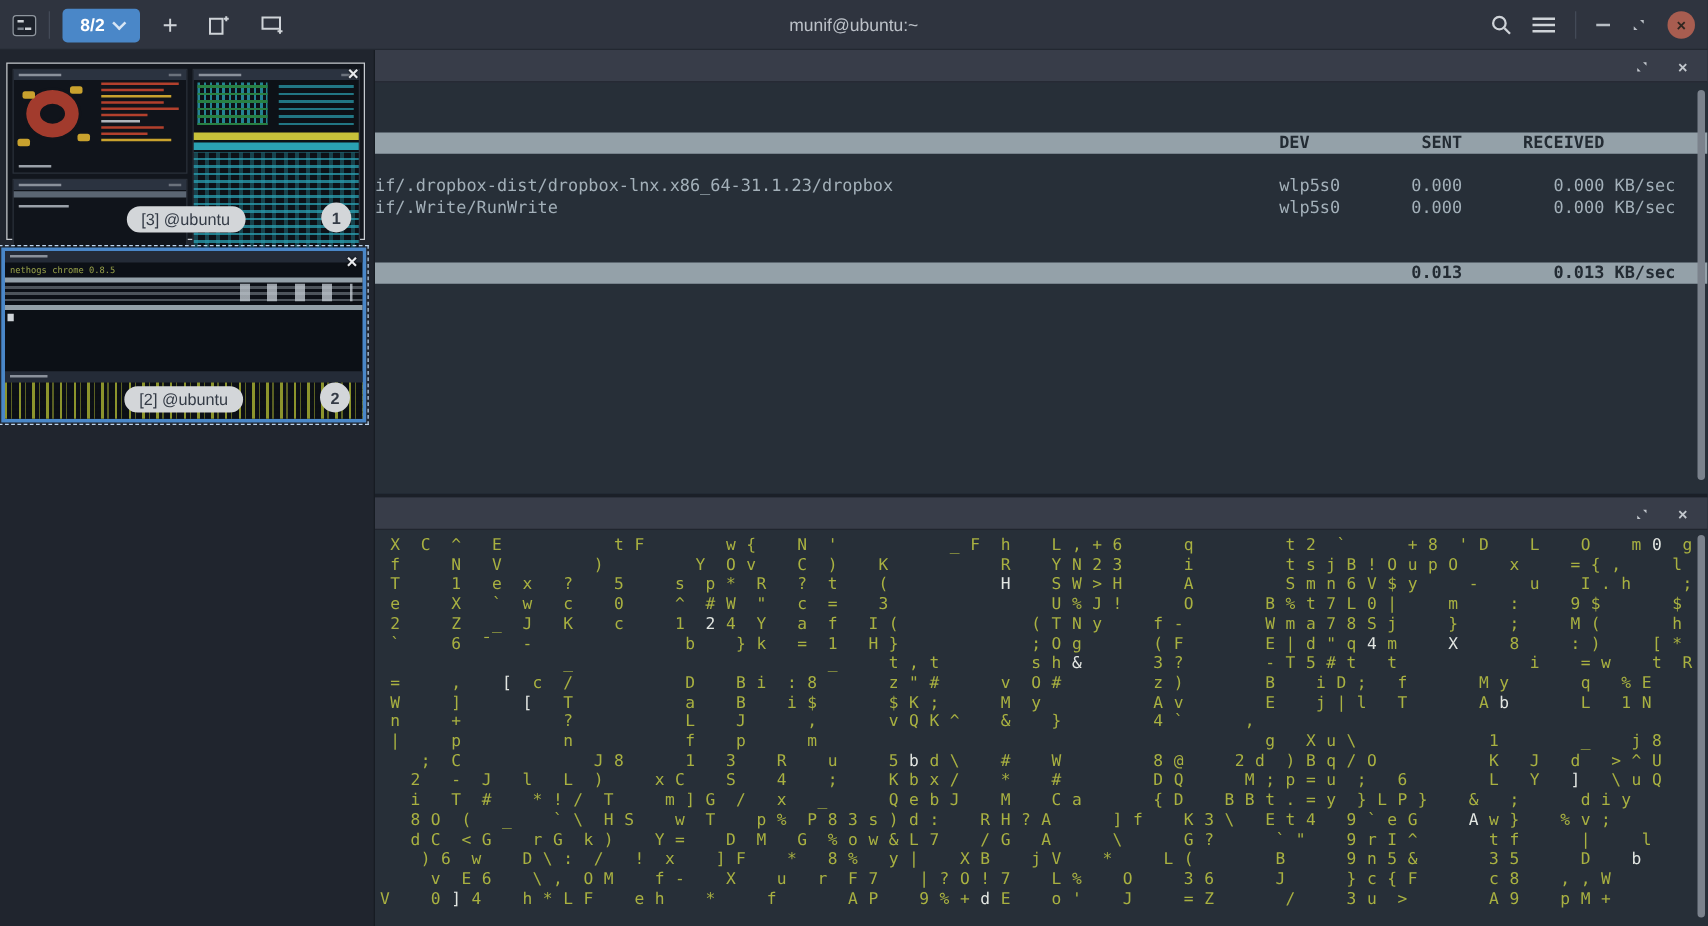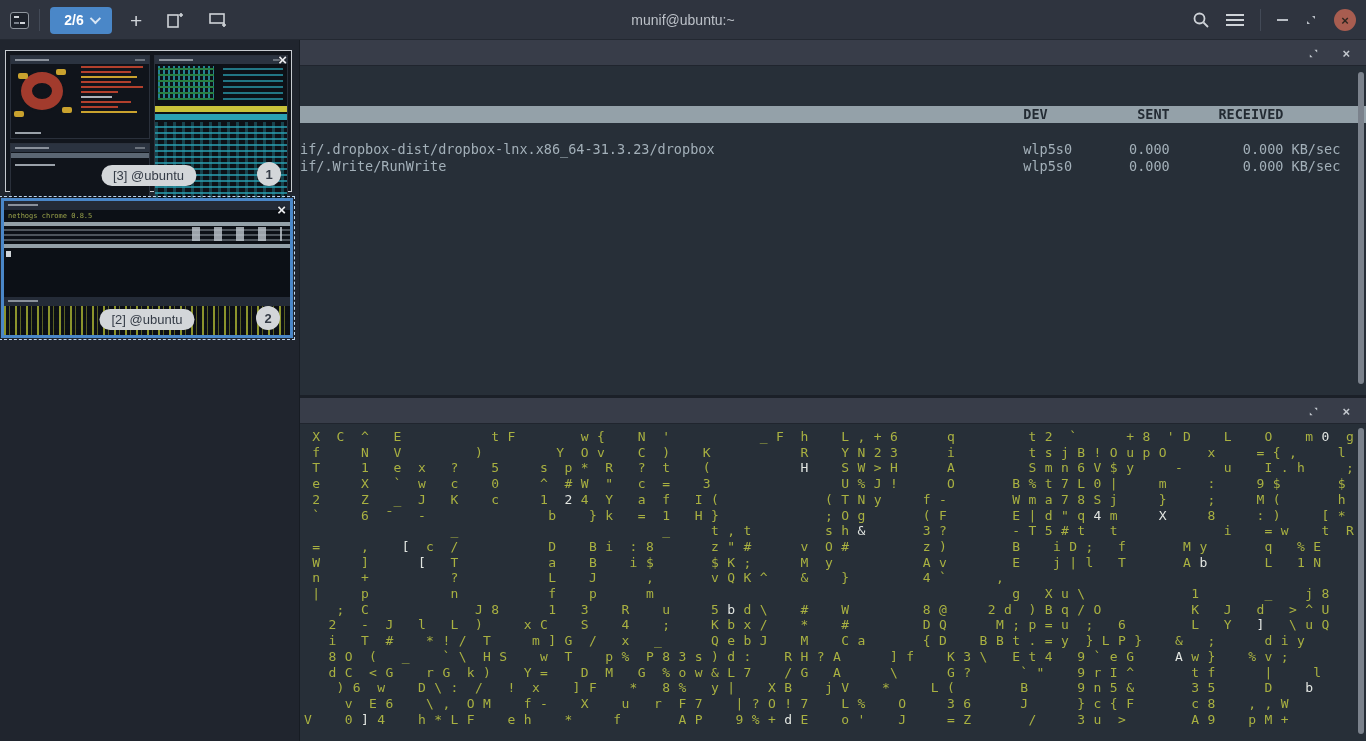--- a/index.html
+++ b/index.html
@@ -122,7 +122,7 @@
     <div class="app-icon"></div>
     <div class="tb-sep"></div>
     <div class="session-btn">
-      <span>2/6</span>
+      <span>8/2</span>
       <span class="chev"></span>
     </div>
     <div class="tb-plus">+</div>

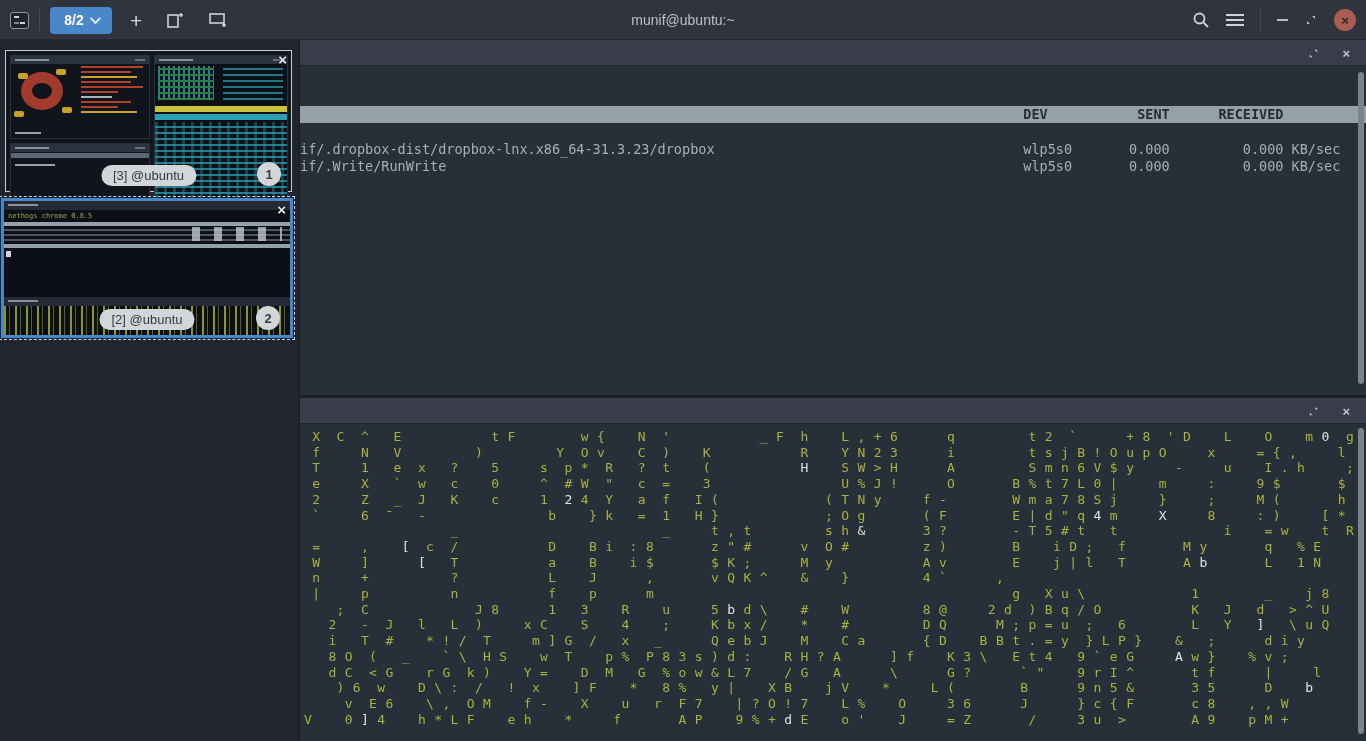--- a/index.html
+++ b/index.html
@@ -228,7 +228,7 @@
       <div class="tline" style="top: 6px;"></div>
       <div class="tline" style="top: 23.2px;"></div>
       <div class="tline bar" style="top: 40.4px;">                                                                                         DEV           SENT      RECEIVED</div>
-      <div class="tline" style="top: 74.8px;">if/.dropbox-dist/dropbox-lnx.x86_64-31.3.23/dropbox                                      wlp5s0       0.000         0.000 KB/sec</div>
+      <div class="tline" style="top: 74.8px;">if/.dropbox-dist/dropbox-lnx.x86_64-31.1.23/dropbox                                      wlp5s0       0.000         0.000 KB/sec</div>
       <div class="tline" style="top: 92px;">if/.Write/RunWrite                                                                       wlp5s0       0.000         0.000 KB/sec</div>
       <div class="tline" style="top: 126.4px;"></div>
     </div>

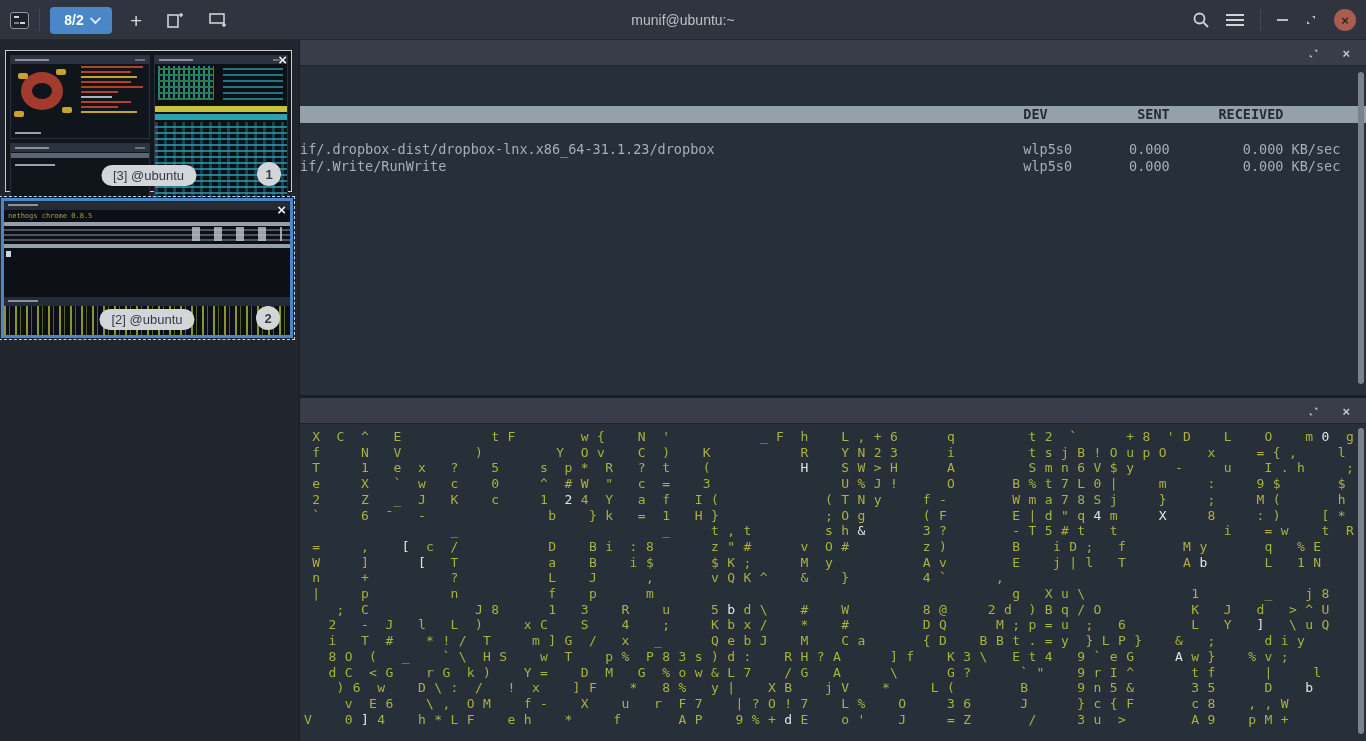--- a/index.html
+++ b/index.html
@@ -231,6 +231,7 @@
       <div class="tline" style="top: 74.8px;">if/.dropbox-dist/dropbox-lnx.x86_64-31.1.23/dropbox                                      wlp5s0       0.000         0.000 KB/sec</div>
       <div class="tline" style="top: 92px;">if/.Write/RunWrite                                                                       wlp5s0       0.000         0.000 KB/sec</div>
       <div class="tline" style="top: 126.4px;"></div>
+      <div class="tline bar" style="top: 143.6px;">                                                                                                      0.013         0.013 KB/sec</div>
     </div>
   <div class="scroll-thumb" style="top:32px; height:312px;"></div>
 </div>

